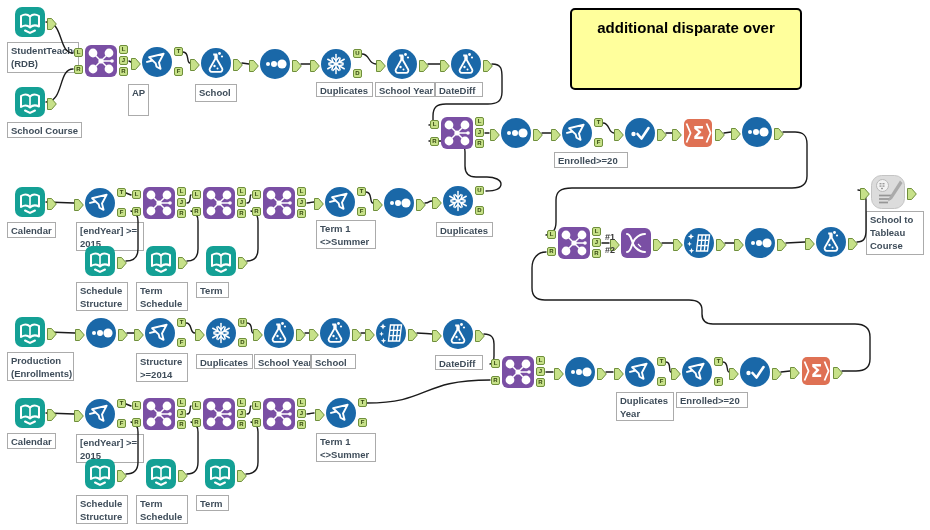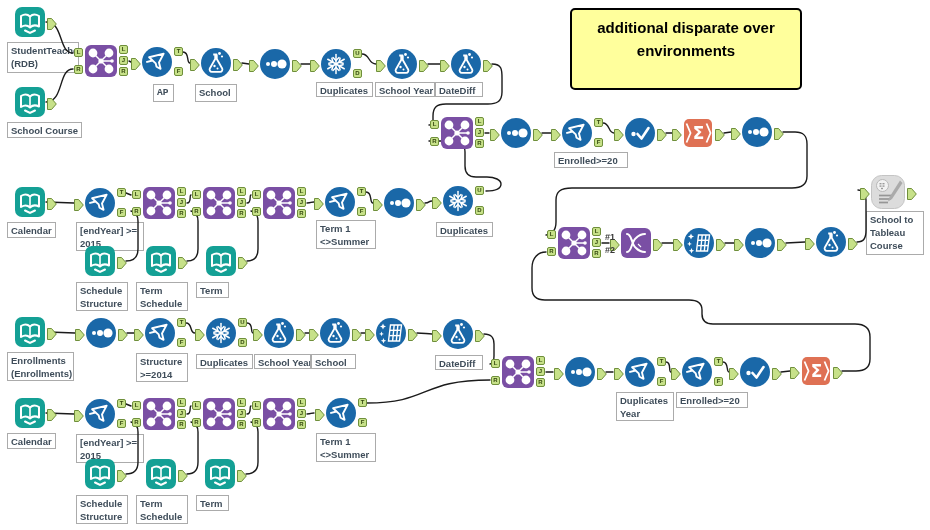--- a/index.html
+++ b/index.html
@@ -1187,7 +1187,6 @@
     </div>
   <div class="comment">
     <div>additional disparate over</div>
-    <div>environments</div>
   </div>
 </div>
 

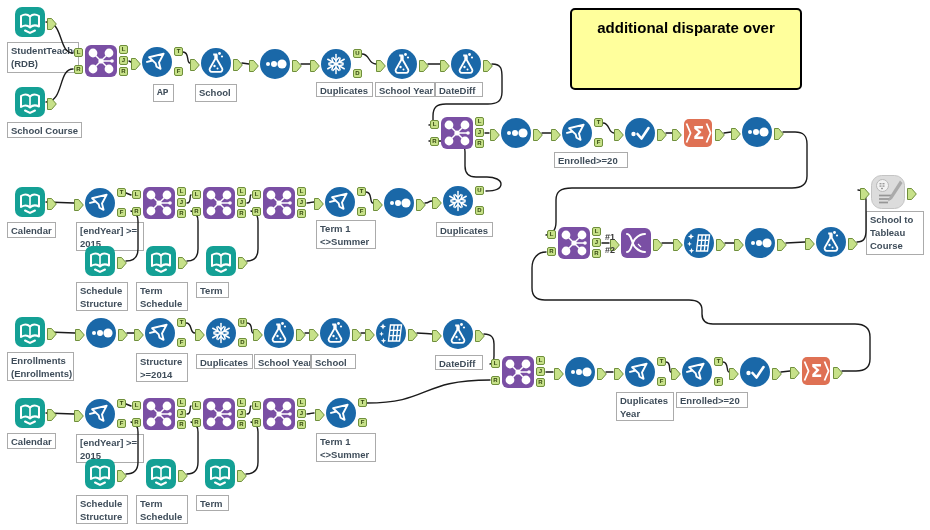--- a/index.html
+++ b/index.html
@@ -1083,7 +1083,7 @@
       <div class="anno" style="left: 7px; top: 122px; width: 75px; height: 16px;">
         <div>School Course</div>
       </div>
-      <div class="anno" style="left: 153px; top: 84px; width: 21px; height: 18px; font-family: Liberation Mono, monospace;">
+      <div class="anno" style="left: 128px; top: 84px; width: 21px; height: 32px;">
         <div>AP</div>
       </div>
       <div class="anno" style="left: 195px; top: 84px; width: 42px; height: 18px;">

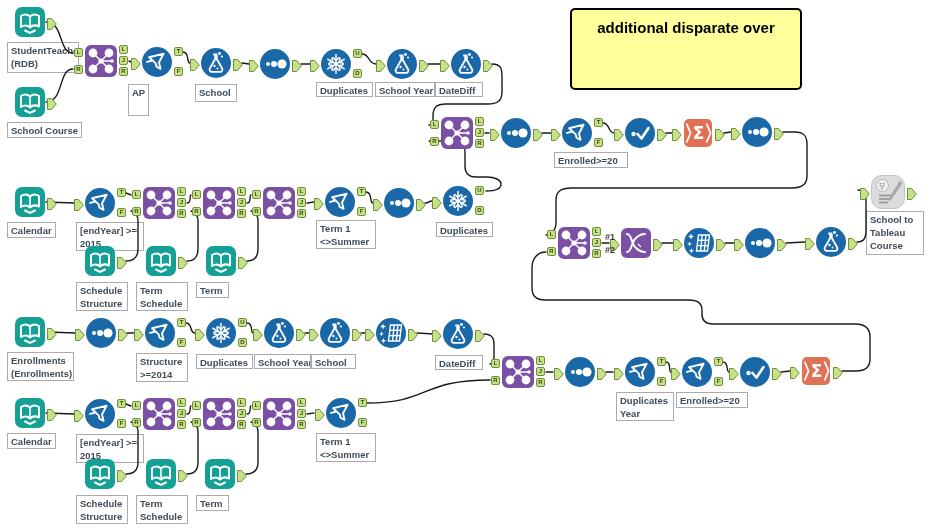--- a/index.html
+++ b/index.html
@@ -1132,7 +1132,7 @@
         <div>Term</div>
       </div>
       <div class="anno" style="left: 7px; top: 352px; width: 67px; height: 29px;">
-        <div>Enrollments</div>
+        <div>Production</div>
         <div>(Enrollments)</div>
       </div>
       <div class="anno" style="left: 136px; top: 353px; width: 52px; height: 29px;">

